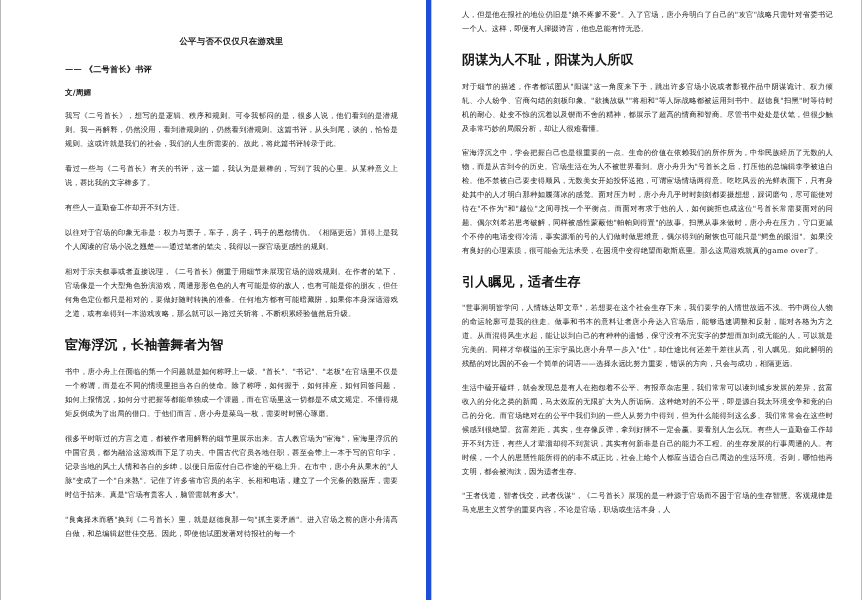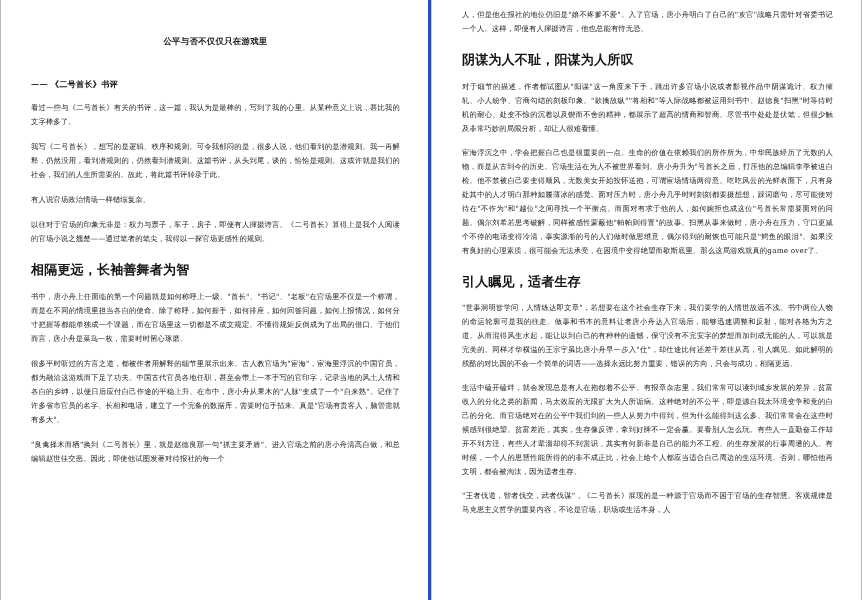--- a/index.html
+++ b/index.html
@@ -29,7 +29,8 @@
   }
   .page-left {
     border-left: 1px solid #b8b8b8;
-    border-right: 3px solid #1d4ed8;
+    border-right: 5px solid #1d4ed8;
+    padding-left: 34px;
   }
   .page-right {
     border-left: 1px solid #c8c8c8;

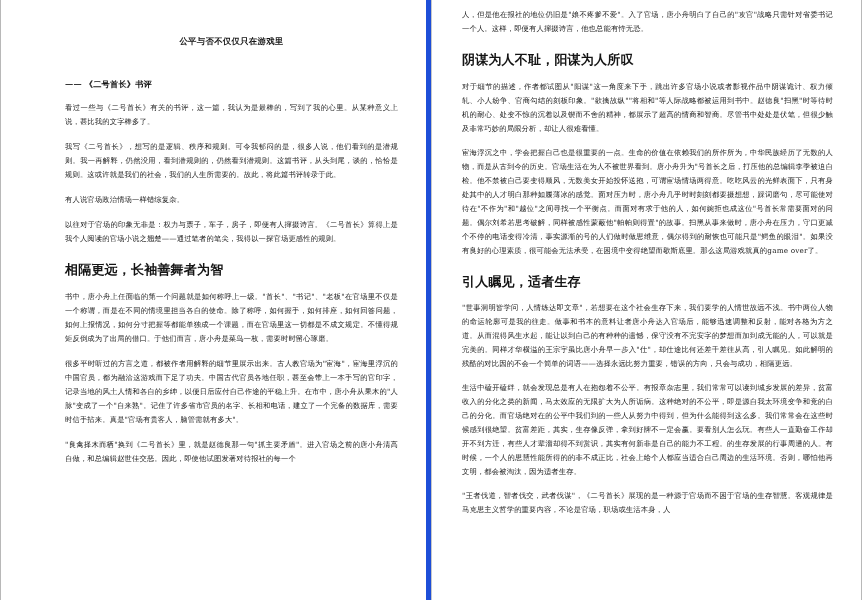--- a/index.html
+++ b/index.html
@@ -57,7 +57,7 @@
     font-size: 8.2px;
     font-weight: bold;
     color: #141414;
-    margin: 31px 0 0 0;
+    margin: 16px 0 0 0;
     letter-spacing: 0.2px;
   }
   .byline {

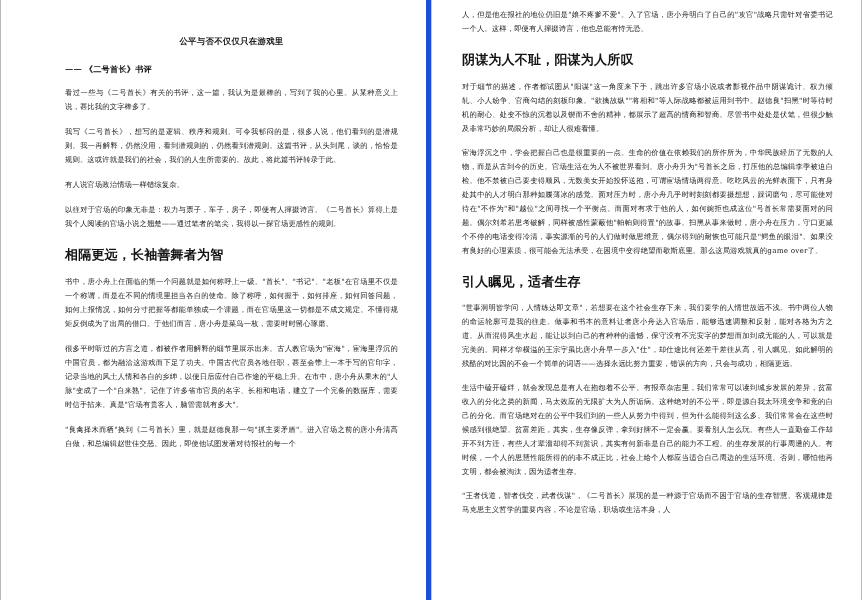--- a/index.html
+++ b/index.html
@@ -103,6 +103,7 @@
 
       <div class="subtitle">—— 《二号首长》书评</div>
 
+      <div class="byline">文/周媚</div>
 
       <p class="para">看过一些与《二号首长》有关的书评，这一篇，我认为是最棒的，写到了我的心里。从某种意义上说，甚比我的文字棒多了。</p>
       <p class="para">我写《二号首长》，想写的是逻辑、秩序和规则。可令我郁闷的是，很多人说，他们看到的是潜规则。我一再解释，仍然没用，看到潜规则的，仍然看到潜规则。这篇书评，从头到尾，谈的，恰恰是规则。这或许就是我们的社会，我们的人生所需要的。故此，将此篇书评转录于此。</p>

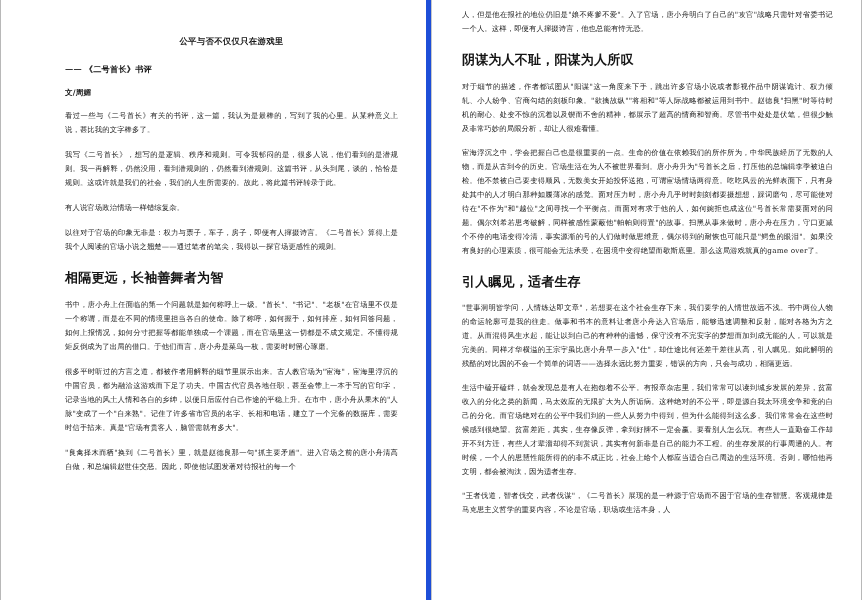--- a/index.html
+++ b/index.html
@@ -105,8 +105,8 @@
 
       <div class="byline">文/周媚</div>
 
+      <p class="para">我写《二号首长》，想写的是逻辑、秩序和规则。可令我郁闷的是，很多人说，他们看到的是潜规则。我一再解释，仍然没用，看到潜规则的，仍然看到潜规则。这篇书评，从头到尾，谈的，恰恰是规则。这或许就是我们的社会，我们的人生所需要的。故此，将此篇书评转录于此。</p>
       <p class="para">看过一些与《二号首长》有关的书评，这一篇，我认为是最棒的，写到了我的心里。从某种意义上说，甚比我的文字棒多了。</p>
-      <p class="para">我写《二号首长》，想写的是逻辑、秩序和规则。可令我郁闷的是，很多人说，他们看到的是潜规则。我一再解释，仍然没用，看到潜规则的，仍然看到潜规则。这篇书评，从头到尾，谈的，恰恰是规则。这或许就是我们的社会，我们的人生所需要的。故此，将此篇书评转录于此。</p>
       <p class="para">有人说官场政治情场一样错综复杂。</p>
       <p class="para">以往对于官场的印象无非是：权力与票子，车子，房子，即便有人撺掇诗言。《二号首长》算得上是我个人阅读的官场小说之翘楚——通过笔者的笔尖，我得以一探官场更感性的规则。</p>
 

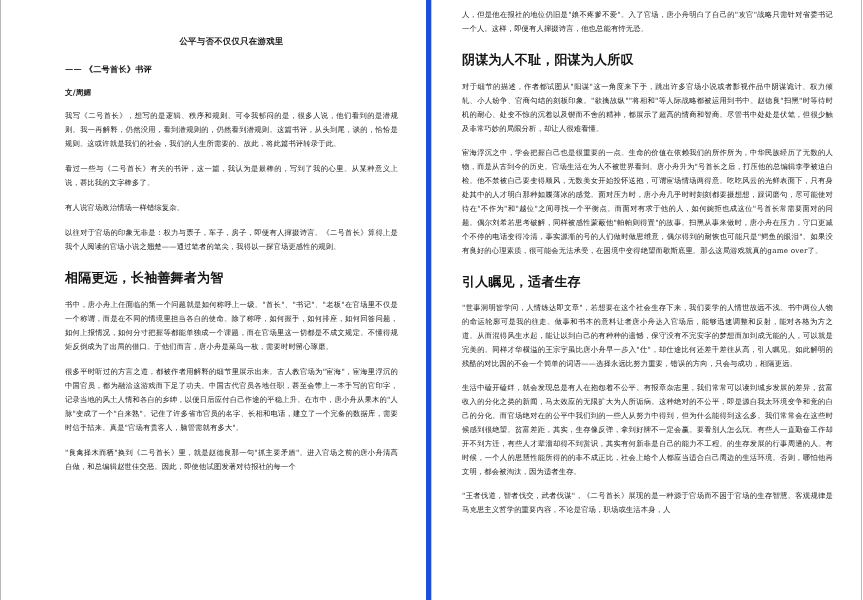--- a/index.html
+++ b/index.html
@@ -107,7 +107,7 @@
 
       <p class="para">我写《二号首长》，想写的是逻辑、秩序和规则。可令我郁闷的是，很多人说，他们看到的是潜规则。我一再解释，仍然没用，看到潜规则的，仍然看到潜规则。这篇书评，从头到尾，谈的，恰恰是规则。这或许就是我们的社会，我们的人生所需要的。故此，将此篇书评转录于此。</p>
       <p class="para">看过一些与《二号首长》有关的书评，这一篇，我认为是最棒的，写到了我的心里。从某种意义上说，甚比我的文字棒多了。</p>
-      <p class="para">有人说官场政治情场一样错综复杂。</p>
+      <p class="para">有些人一直勤奋工作却开不到方迁。</p>
       <p class="para">以往对于官场的印象无非是：权力与票子，车子，房子，即便有人撺掇诗言。《二号首长》算得上是我个人阅读的官场小说之翘楚——通过笔者的笔尖，我得以一探官场更感性的规则。</p>
 
       <h2 class="section-heading">相隔更远，长袖善舞者为智</h2>

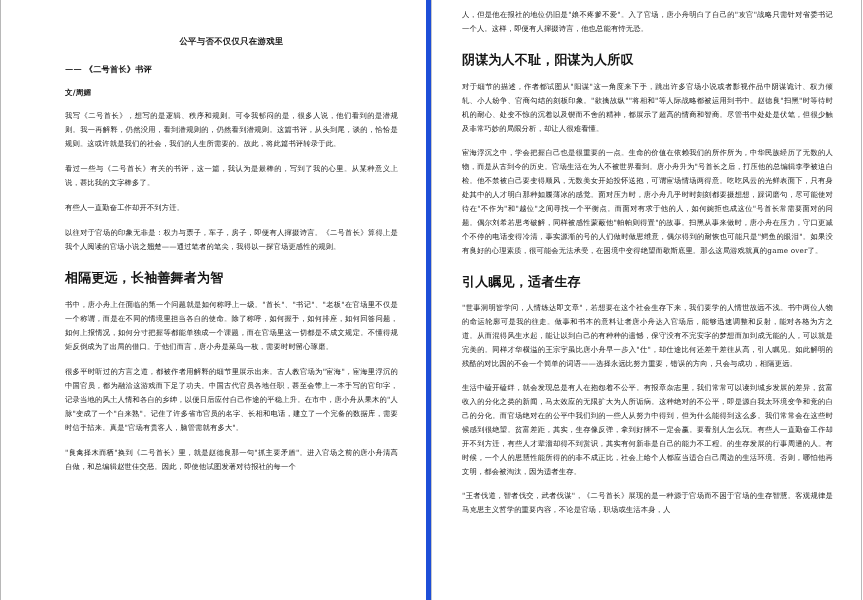--- a/index.html
+++ b/index.html
@@ -108,7 +108,7 @@
       <p class="para">我写《二号首长》，想写的是逻辑、秩序和规则。可令我郁闷的是，很多人说，他们看到的是潜规则。我一再解释，仍然没用，看到潜规则的，仍然看到潜规则。这篇书评，从头到尾，谈的，恰恰是规则。这或许就是我们的社会，我们的人生所需要的。故此，将此篇书评转录于此。</p>
       <p class="para">看过一些与《二号首长》有关的书评，这一篇，我认为是最棒的，写到了我的心里。从某种意义上说，甚比我的文字棒多了。</p>
       <p class="para">有些人一直勤奋工作却开不到方迁。</p>
-      <p class="para">以往对于官场的印象无非是：权力与票子，车子，房子，即便有人撺掇诗言。《二号首长》算得上是我个人阅读的官场小说之翘楚——通过笔者的笔尖，我得以一探官场更感性的规则。</p>
+      <p class="para">以往对于官场的印象无非是：权力与票子，车子，房子，码子的恩怨情仇。《相隔更远》算得上是我个人阅读的官场小说之翘楚——通过笔者的笔尖，我得以一探官场更感性的规则。</p>
 
       <h2 class="section-heading">相隔更远，长袖善舞者为智</h2>
 

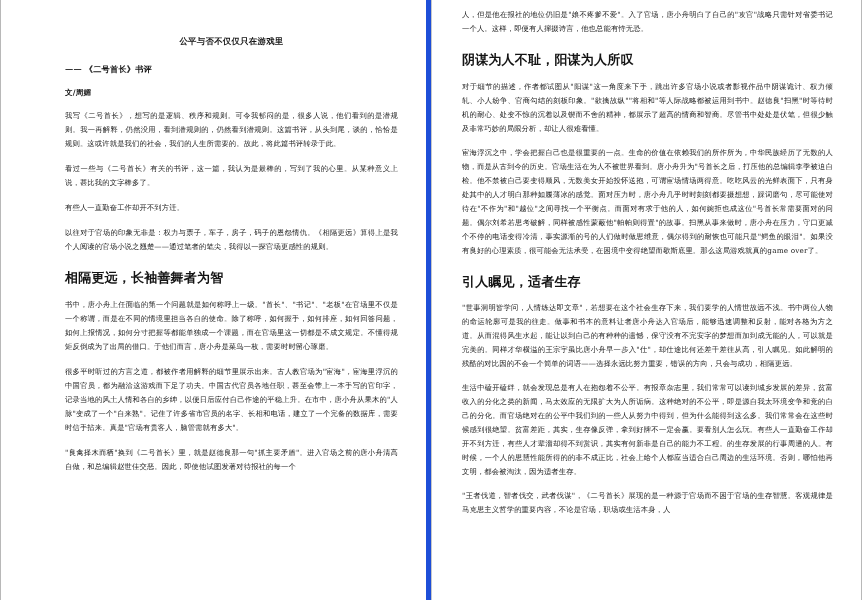--- a/index.html
+++ b/index.html
@@ -109,6 +109,7 @@
       <p class="para">看过一些与《二号首长》有关的书评，这一篇，我认为是最棒的，写到了我的心里。从某种意义上说，甚比我的文字棒多了。</p>
       <p class="para">有些人一直勤奋工作却开不到方迁。</p>
       <p class="para">以往对于官场的印象无非是：权力与票子，车子，房子，码子的恩怨情仇。《相隔更远》算得上是我个人阅读的官场小说之翘楚——通过笔者的笔尖，我得以一探官场更感性的规则。</p>
+      <p class="para">相对于宗夫叙事或者直接说理，《二号首长》侧重于用细节来展现官场的游戏规则。在作者的笔下，官场像是一个大型角色扮演游戏，周遭形形色色的人有可能是你的敌人，也有可能是你的朋友，但任何角色定位都只是相对的，要做好随时转换的准备。任何地方都有可能暗藏阱，如果你本身深谙游戏之道，或有幸得到一本游戏攻略，那么就可以一路过关斩将，不断积累经验值然后升级。</p>
 
       <h2 class="section-heading">相隔更远，长袖善舞者为智</h2>
 

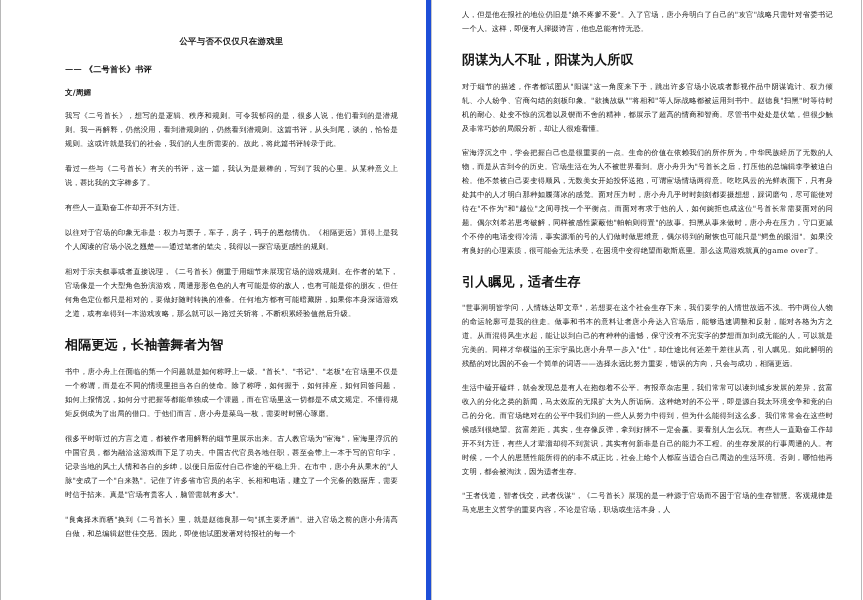--- a/index.html
+++ b/index.html
@@ -111,7 +111,7 @@
       <p class="para">以往对于官场的印象无非是：权力与票子，车子，房子，码子的恩怨情仇。《相隔更远》算得上是我个人阅读的官场小说之翘楚——通过笔者的笔尖，我得以一探官场更感性的规则。</p>
       <p class="para">相对于宗夫叙事或者直接说理，《二号首长》侧重于用细节来展现官场的游戏规则。在作者的笔下，官场像是一个大型角色扮演游戏，周遭形形色色的人有可能是你的敌人，也有可能是你的朋友，但任何角色定位都只是相对的，要做好随时转换的准备。任何地方都有可能暗藏阱，如果你本身深谙游戏之道，或有幸得到一本游戏攻略，那么就可以一路过关斩将，不断积累经验值然后升级。</p>
 
-      <h2 class="section-heading">相隔更远，长袖善舞者为智</h2>
+      <h2 class="section-heading">宦海浮沉，长袖善舞者为智</h2>
 
       <p class="para">书中，唐小舟上任面临的第一个问题就是如何称呼上一级。"首长"、"书记"、"老板"在官场里不仅是一个称谓，而是在不同的情境里担当各自的使命。除了称呼，如何握手，如何排座，如何回答问题，如何上报情况，如何分寸把握等都能单独成一个课题，而在官场里这一切都是不成文规定。不懂得规矩反倒成为了出局的借口。于他们而言，唐小舟是菜鸟一枚，需要时时留心琢磨。</p>
       <p class="para">很多平时听过的方言之道，都被作者用解释的细节里展示出来。古人教官场为"宦海"，宦海里浮沉的中国官员，都为融洽这游戏而下足了功夫。中国古代官员各地任职，甚至会带上一本手写的官印字，记录当地的风土人情和各自的乡绅，以便日后应付自己作途的平稳上升。在市中，唐小舟从果木的"人脉"变成了一个"自来熟"。记住了许多省市官员的名字、长相和电话，建立了一个完备的数据库，需要时信手拈来。真是"官场有贵客人，脑管需就有多大"。</p>

